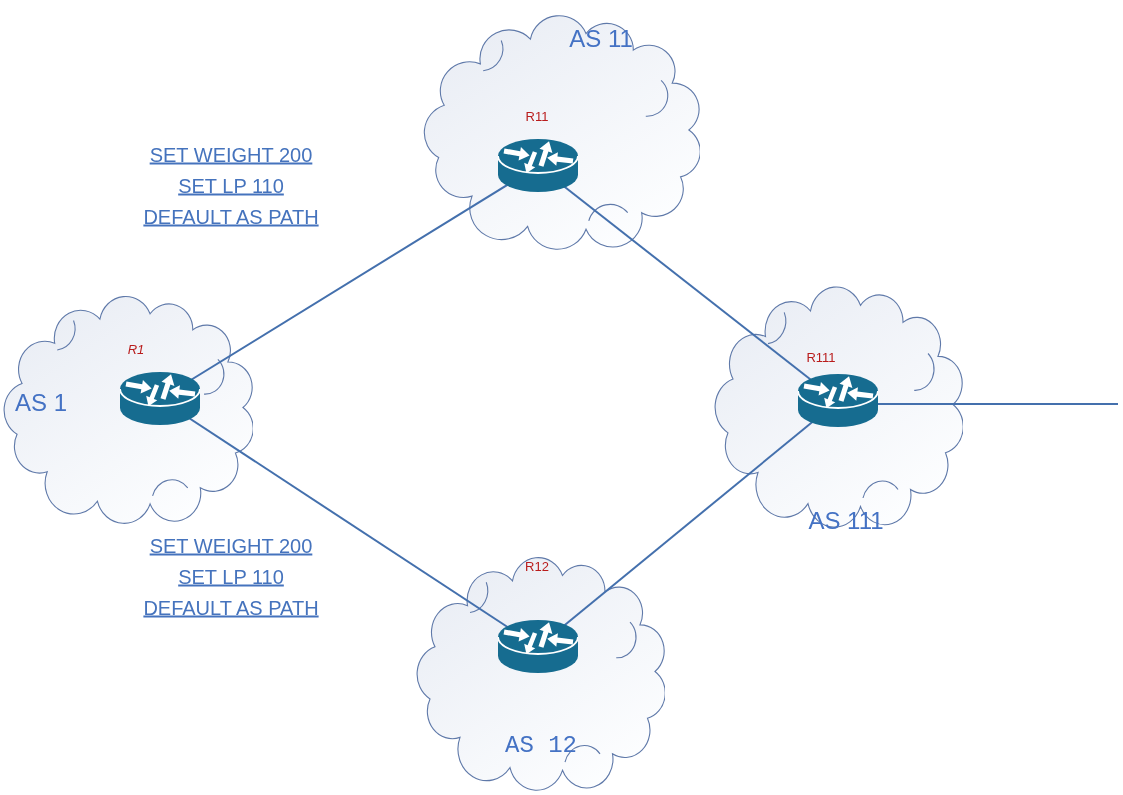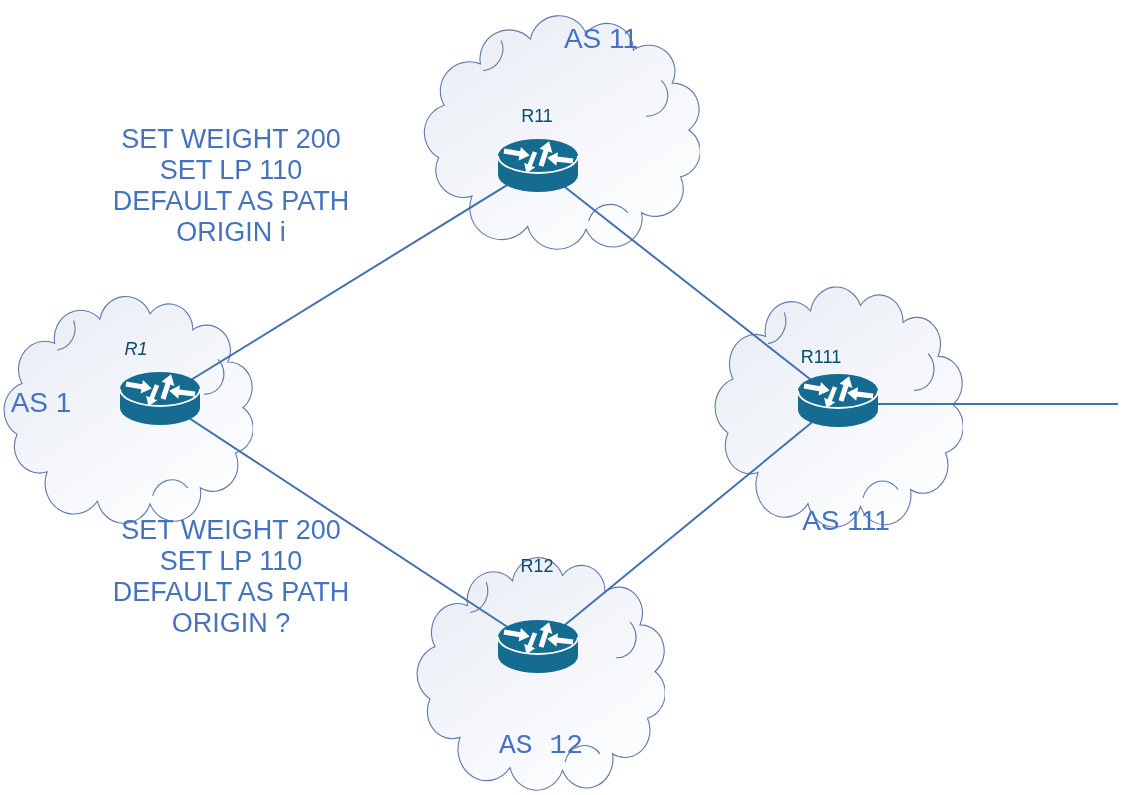--- a/index.html
+++ b/index.html
@@ -12,7 +12,7 @@
     position:absolute;transform:translate(-50%,-50%);
     color:#4472C4;white-space:nowrap;line-height:1;
   }
-  .as-lbl{font-size:28px;}
+  .as-lbl{font-size:24px;}
   .r-lbl{font-size:18px;color:#0c4a6e;}
   .prefix-lbl{font-size:26px;}
   .policy{

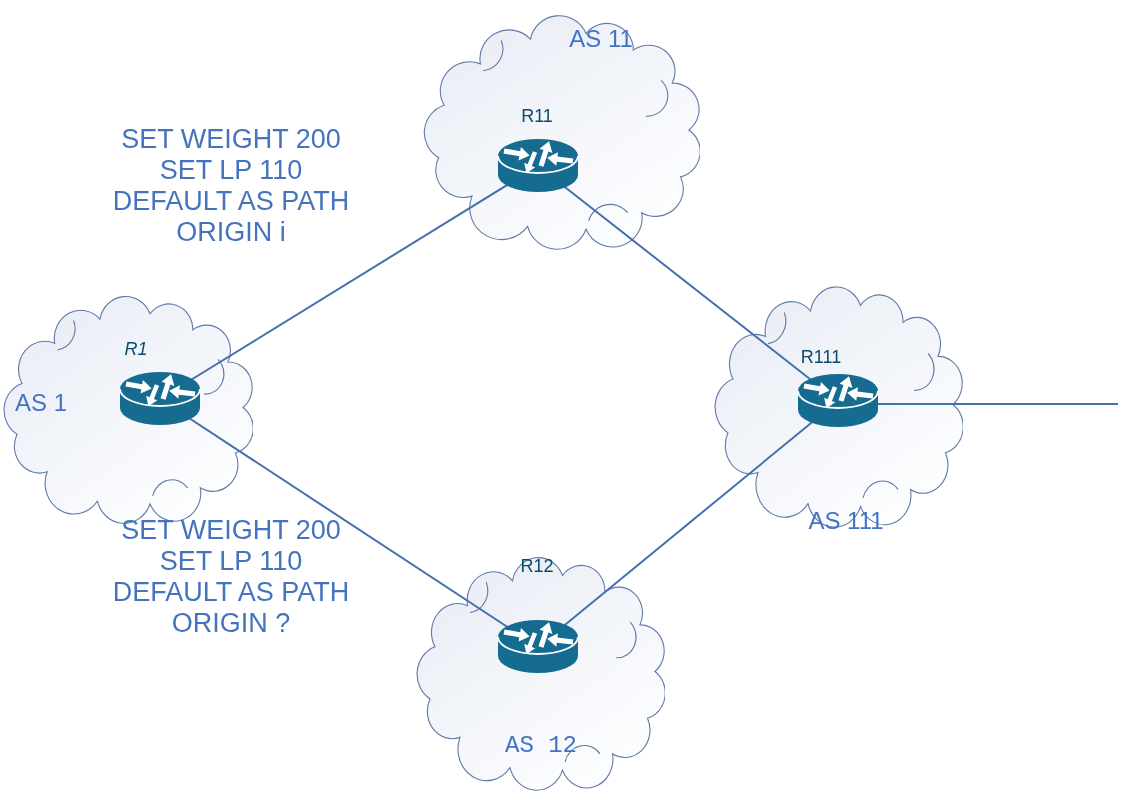--- a/index.html
+++ b/index.html
@@ -13,7 +13,7 @@
     color:#4472C4;white-space:nowrap;line-height:1;
   }
   .as-lbl{font-size:24px;}
-  .r-lbl{font-size:18px;color:#0c4a6e;}
+  .r-lbl{font-size:13px;color:#b91c1c;}
   .prefix-lbl{font-size:26px;}
   .policy{
     position:absolute;transform:translate(-50%,-50%);

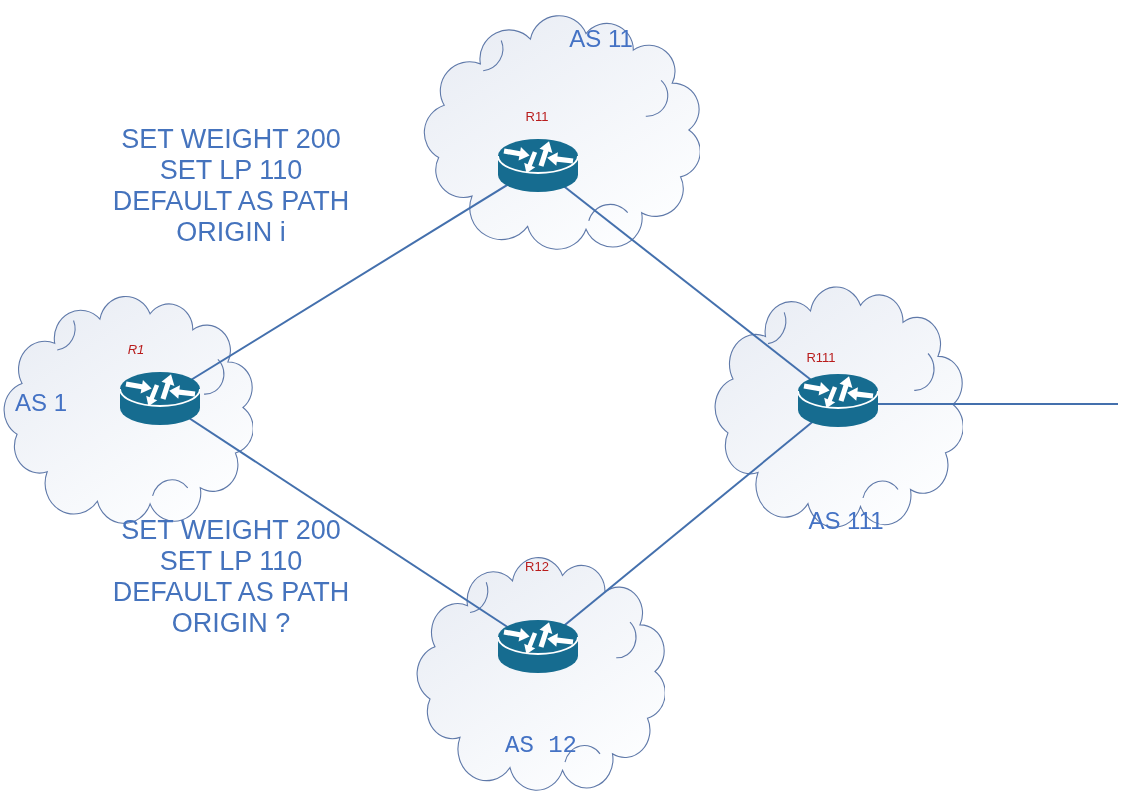--- a/index.html
+++ b/index.html
@@ -17,8 +17,8 @@
   .prefix-lbl{font-size:26px;}
   .policy{
     position:absolute;transform:translate(-50%,-50%);
-    color:#4573BD;font-size:27px;line-height:31px;
-    text-align:center;white-space:nowrap;
+    color:#4573BD;font-size:20px;line-height:31px;
+    text-align:center;white-space:nowrap;text-decoration:underline;
   }
 </style>
 </head>

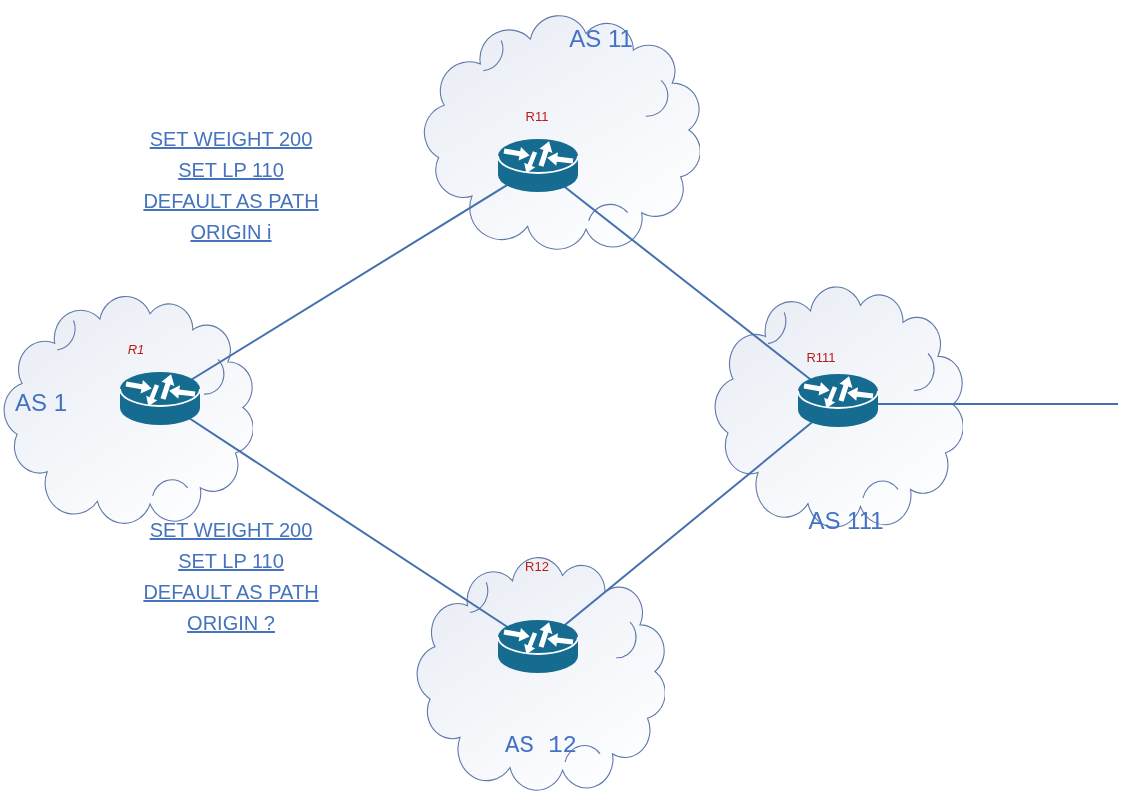--- a/index.html
+++ b/index.html
@@ -95,7 +95,6 @@
     <div>SET WEIGHT 200</div>
     <div>SET LP 110</div>
     <div>DEFAULT AS PATH</div>
-    <div>ORIGIN i</div>
   </div>
 
   <div class="policy" style="left:231px;top:577px;">

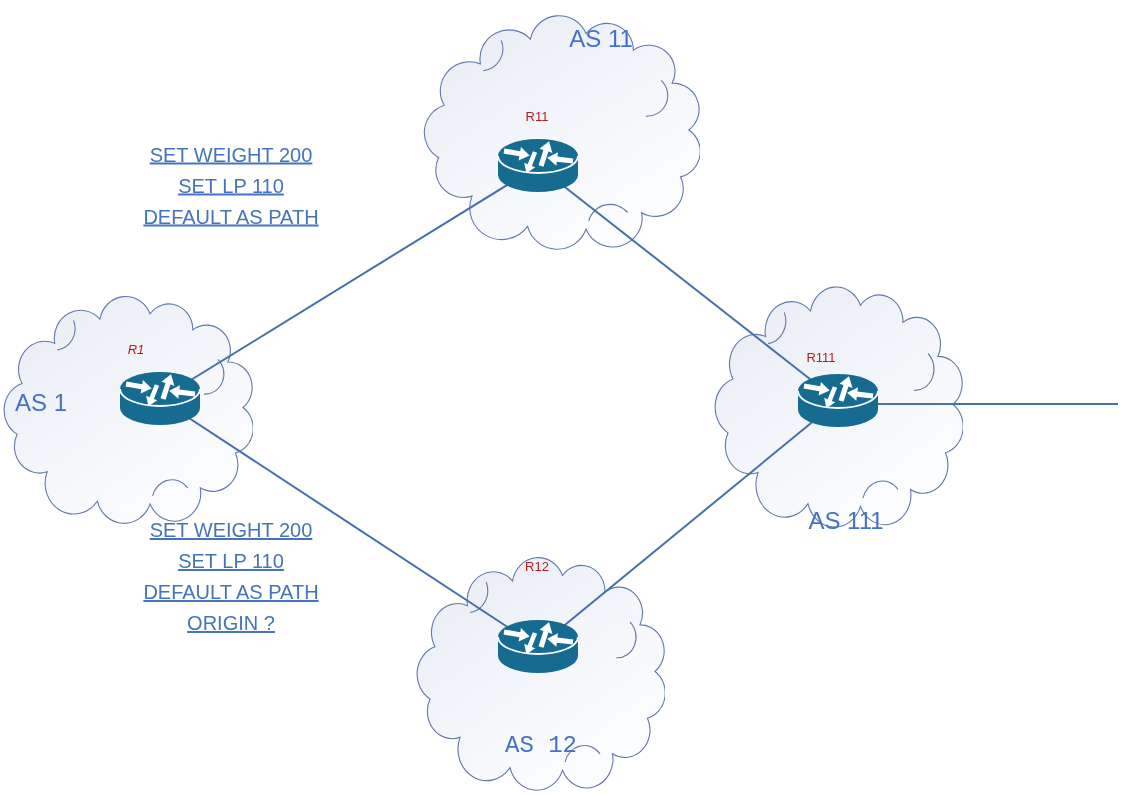--- a/index.html
+++ b/index.html
@@ -101,7 +101,6 @@
     <div>SET WEIGHT 200</div>
     <div>SET LP 110</div>
     <div>DEFAULT AS PATH</div>
-    <div>ORIGIN ?</div>
   </div>
 
 </div>

